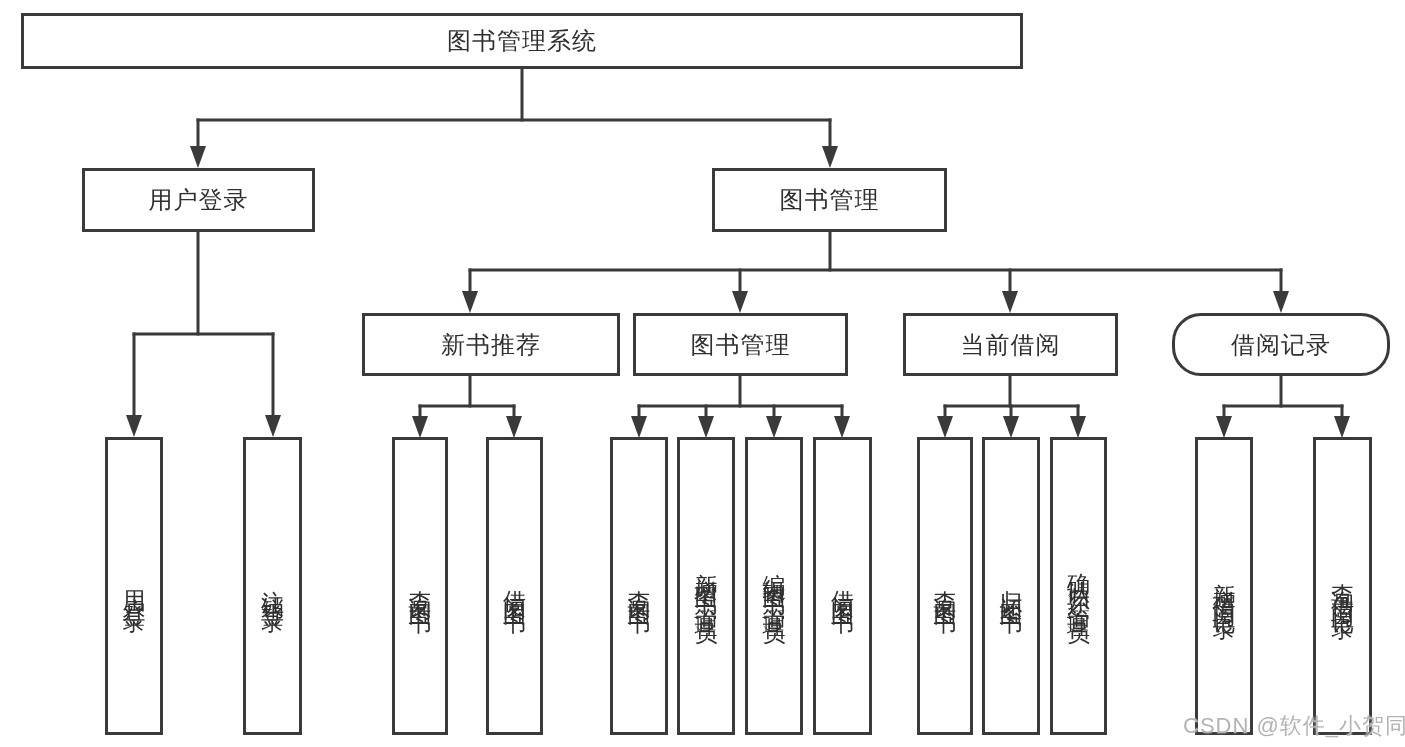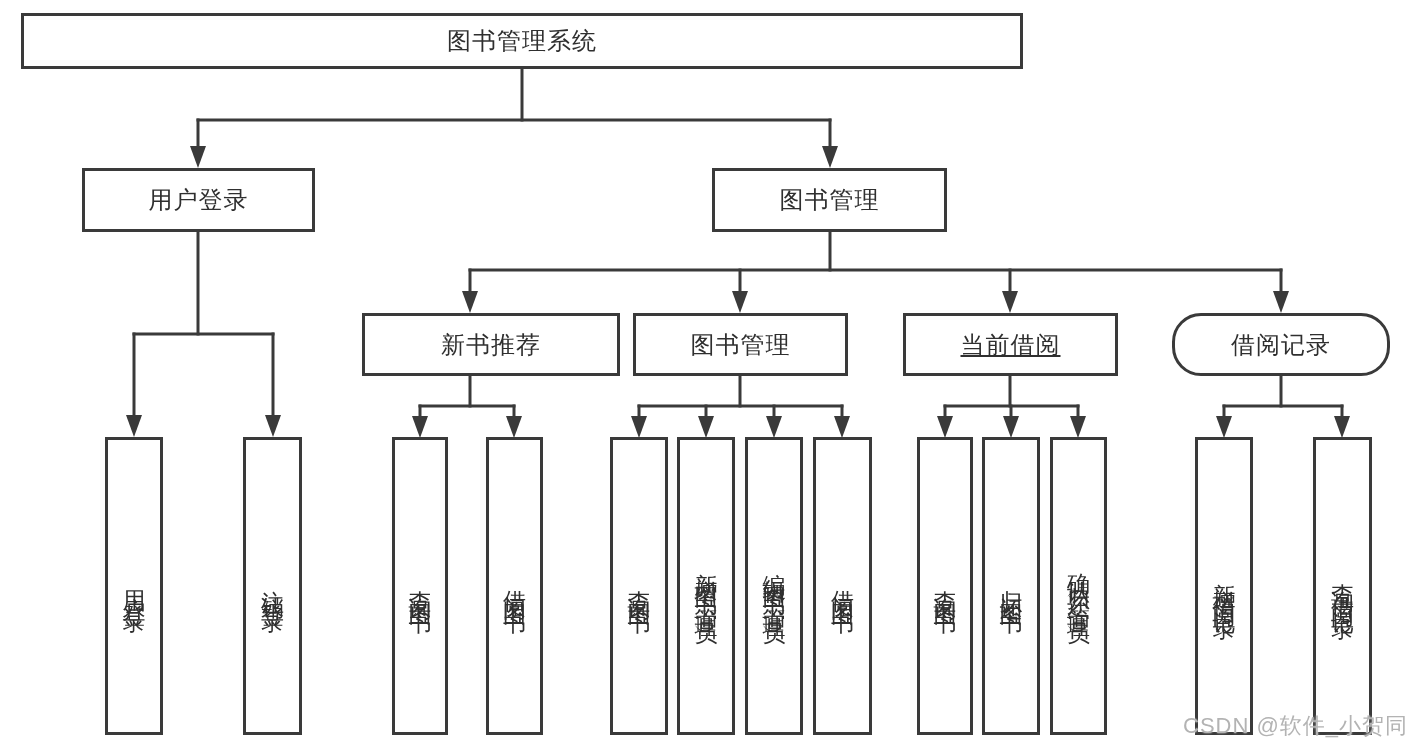--- a/index.html
+++ b/index.html
@@ -149,7 +149,7 @@
   <div class="node hbox" style="left:633px;top:313px;width:215px;height:63px;">
     <span>图书管理</span>
   </div>
-  <div class="node hbox" style="left:903px;top:313px;width:215px;height:63px;text-decoration:underline;">
+  <div class="node hbox" style="left:903px;top:313px;width:215px;height:63px;">
     <span>当前借阅</span>
   </div>
   <div class="node hbox" style="left:1172px;top:313px;width:218px;height:63px;border-radius:29px;">

